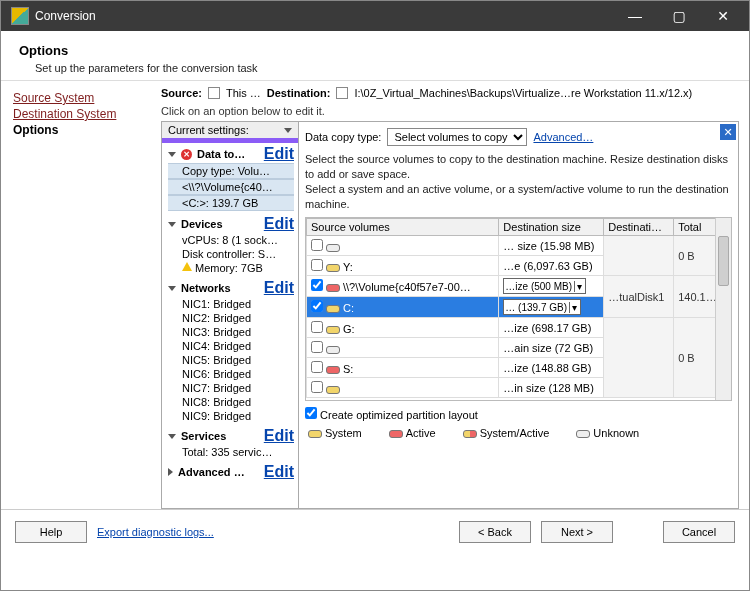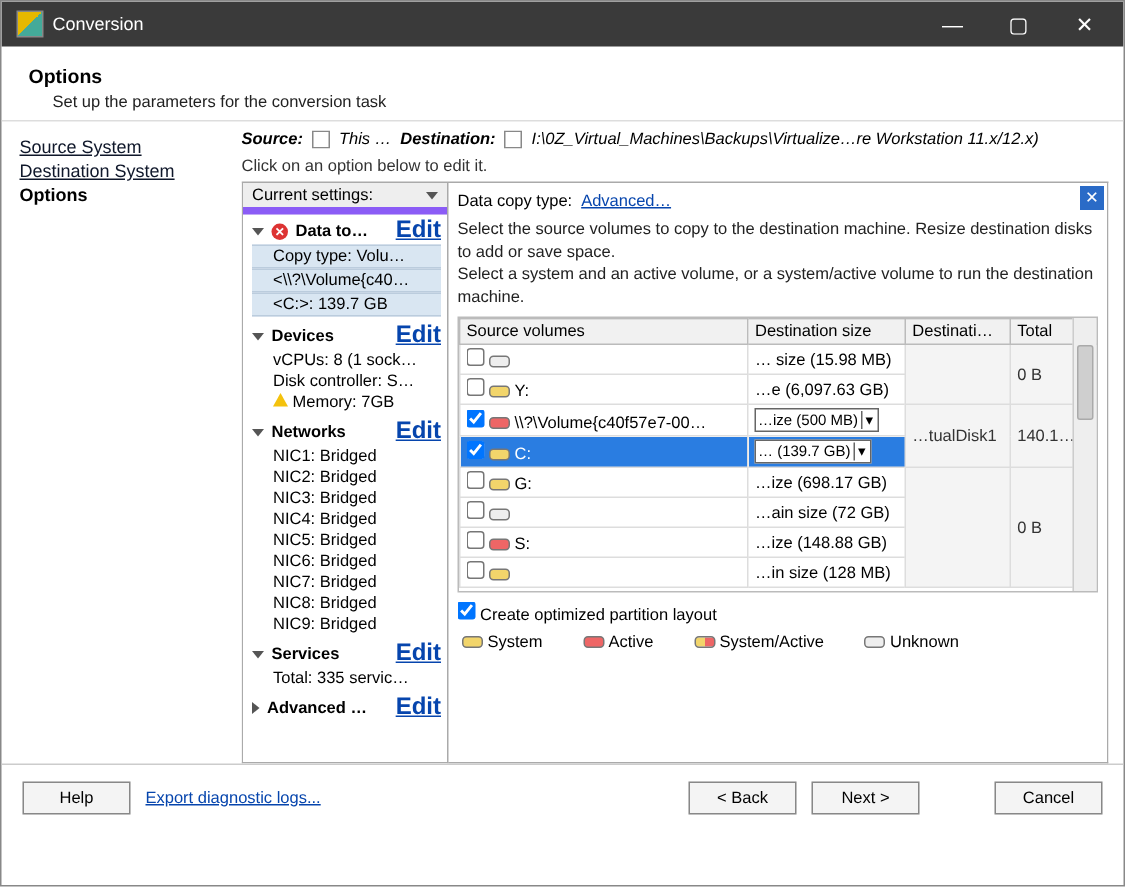--- a/index.html
+++ b/index.html
@@ -14,7 +14,7 @@
   .header-sub { font-size: 11px; margin-left: 16px; color: #222; }
   .body { display: flex; height: 428px; }
   .nav { width: 160px; padding: 10px 12px; font-size: 12px; }
-  .nav a { color: #0f172a; text-decoration: underline; display: block; margin-bottom: 2px; cursor:pointer;}
+  .nav a { color: #7f1d1d; text-decoration: underline; display: block; margin-bottom: 2px; cursor:pointer;}
   .nav .active { font-weight: bold; color: #000; text-decoration: none; }
   .nav .plain { color: #000; text-decoration: none; }
   .main { flex: 1; padding: 6px 10px 0 0; display:flex; flex-direction:column; overflow:hidden;}

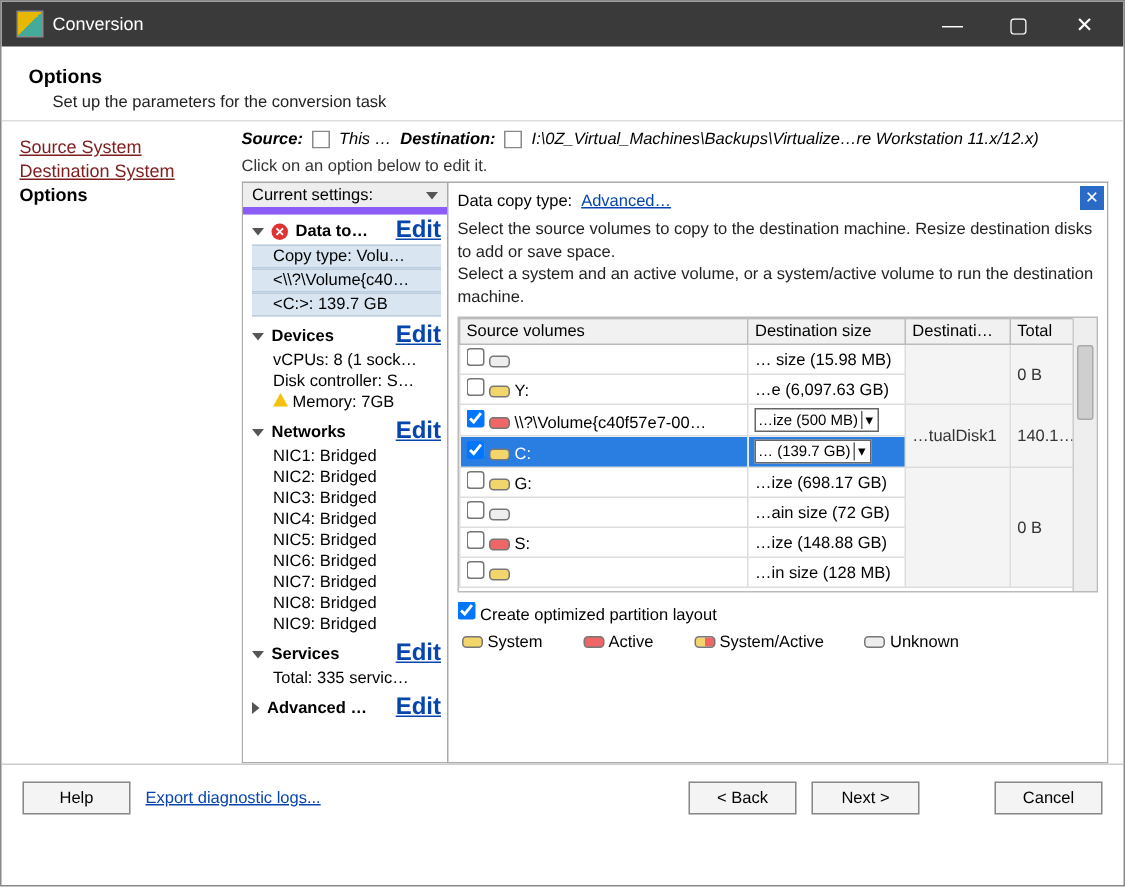--- a/index.html
+++ b/index.html
@@ -18,7 +18,7 @@
   .nav .active { font-weight: bold; color: #000; text-decoration: none; }
   .nav .plain { color: #000; text-decoration: none; }
   .main { flex: 1; padding: 6px 10px 0 0; display:flex; flex-direction:column; overflow:hidden;}
-  .srcdest { display:flex; align-items:center; gap:6px; font-size:11px; margin-bottom:6px; flex-wrap:nowrap; white-space:nowrap; overflow:hidden;font-style:italic;}
+  .srcdest { display:flex; align-items:center; gap:6px; font-size:11px; margin-bottom:6px; flex-wrap:nowrap; white-space:nowrap; overflow:hidden;}
   .srcdest b { font-weight:bold; }
   .hint { font-size:11px; color:#333; margin-bottom:4px;}
   .twopanel { display:flex; flex:1; border-top:1px solid #aaa; overflow:hidden;}

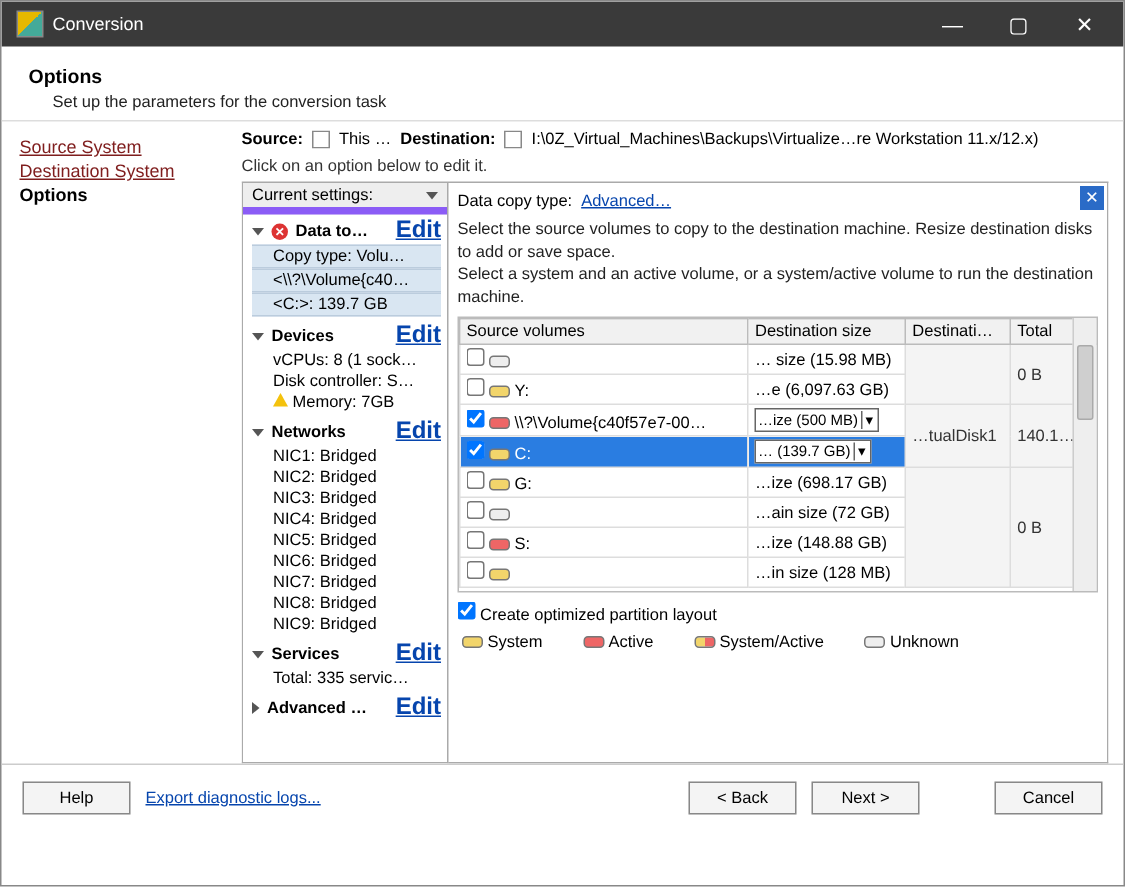--- a/index.html
+++ b/index.html
@@ -205,6 +205,9 @@
         <div class="detail-close">✕</div>
         <div class="row">
           <span>Data copy type:</span>
+          <select class="combo">
+            <option>Select volumes to copy</option>
+          </select>
           <a class="link">Advanced…</a>
         </div>
         <div class="paratext" id="para">Select the source volumes to copy to the destination machine. Resize destination disks to add or save space.<br>Select a system and an active volume, or a system/active volume to run the destination machine.</div>

